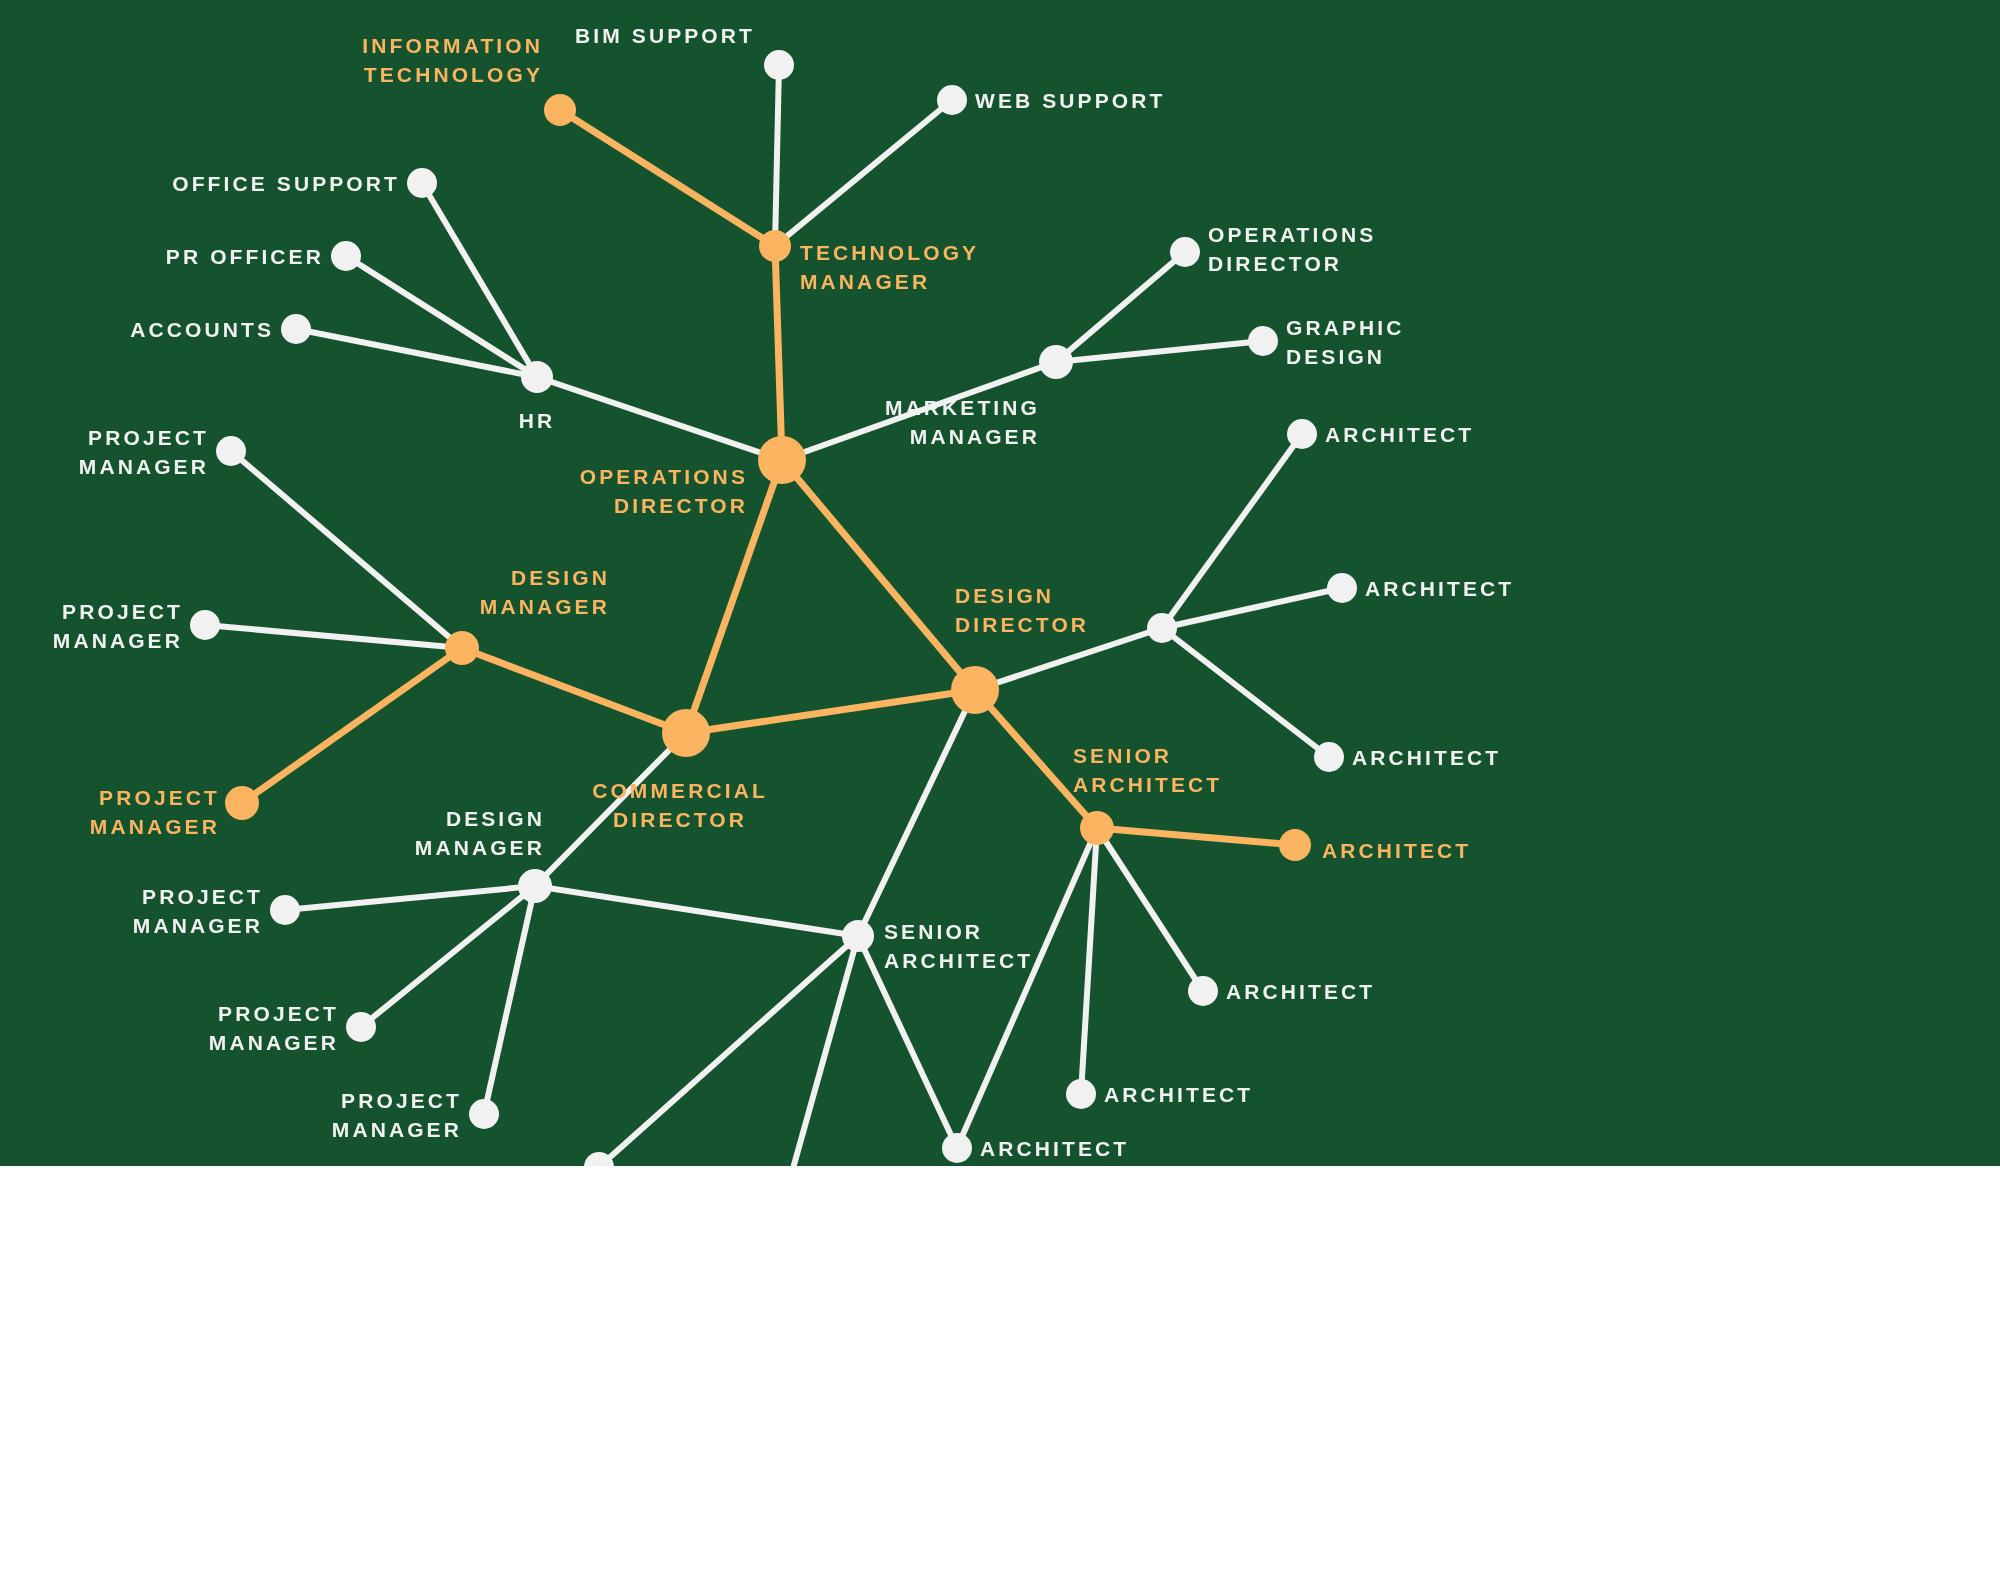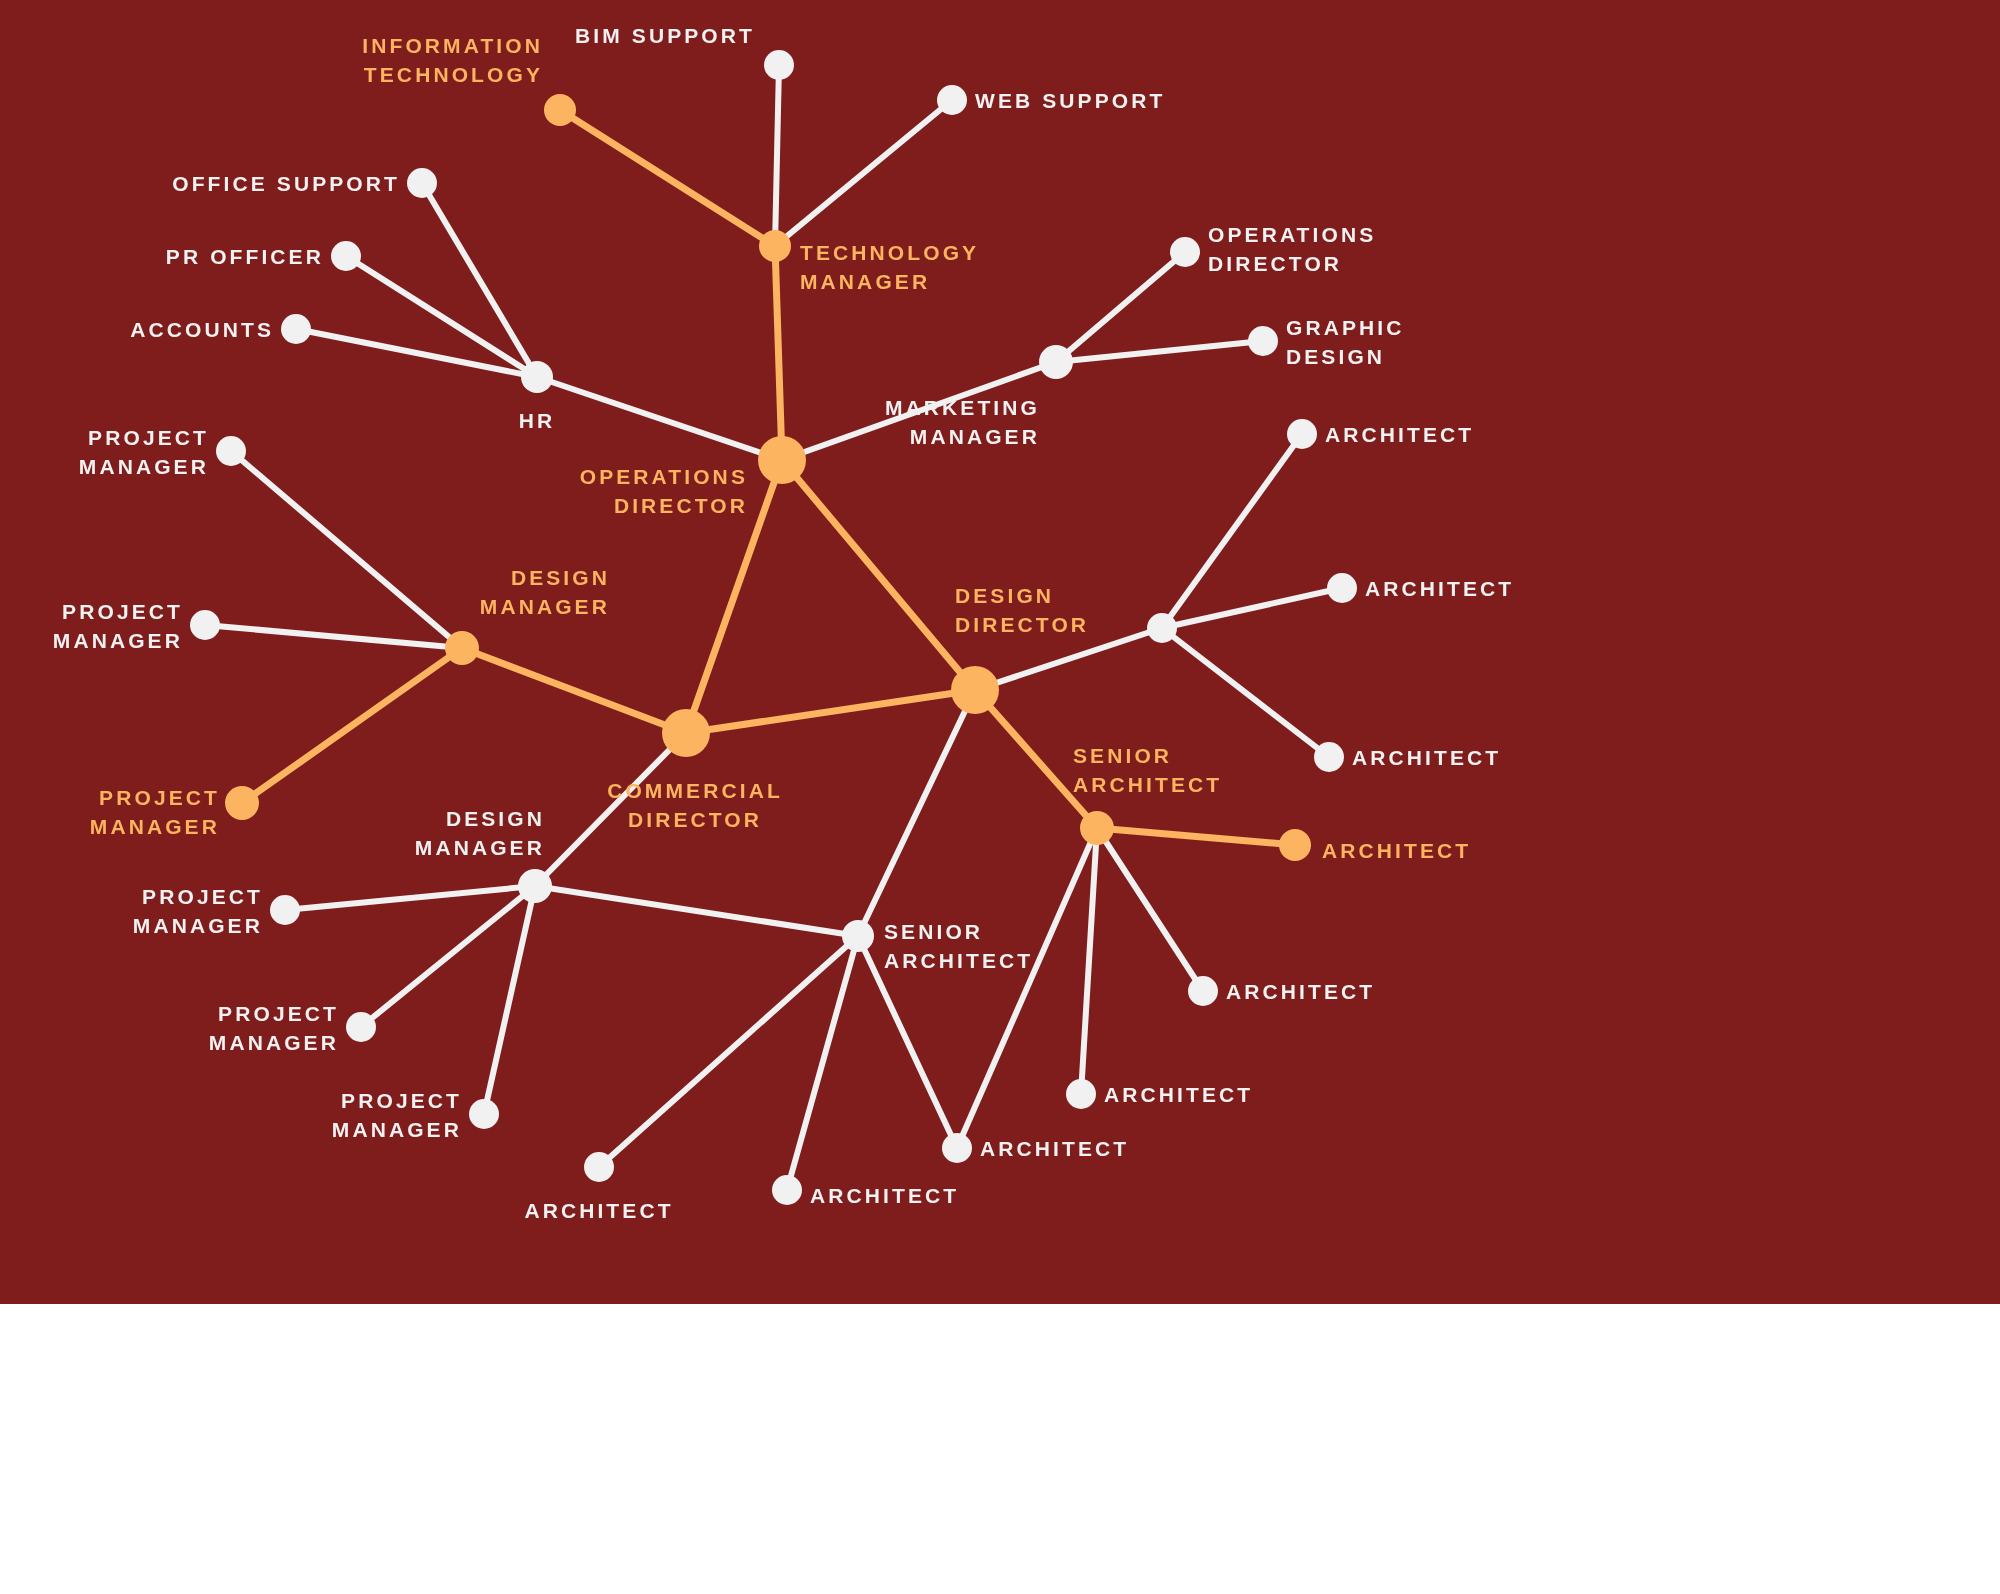--- a/index.html
+++ b/index.html
@@ -10,8 +10,8 @@
   #canvas {
     position: relative;
     width: 2000px;
-    height: 1304px;
-    background: #7f1d1d;
+    height: 1166px;
+    background: #14532d;
     font-family: "Liberation Sans", sans-serif;
     overflow: hidden;
   }

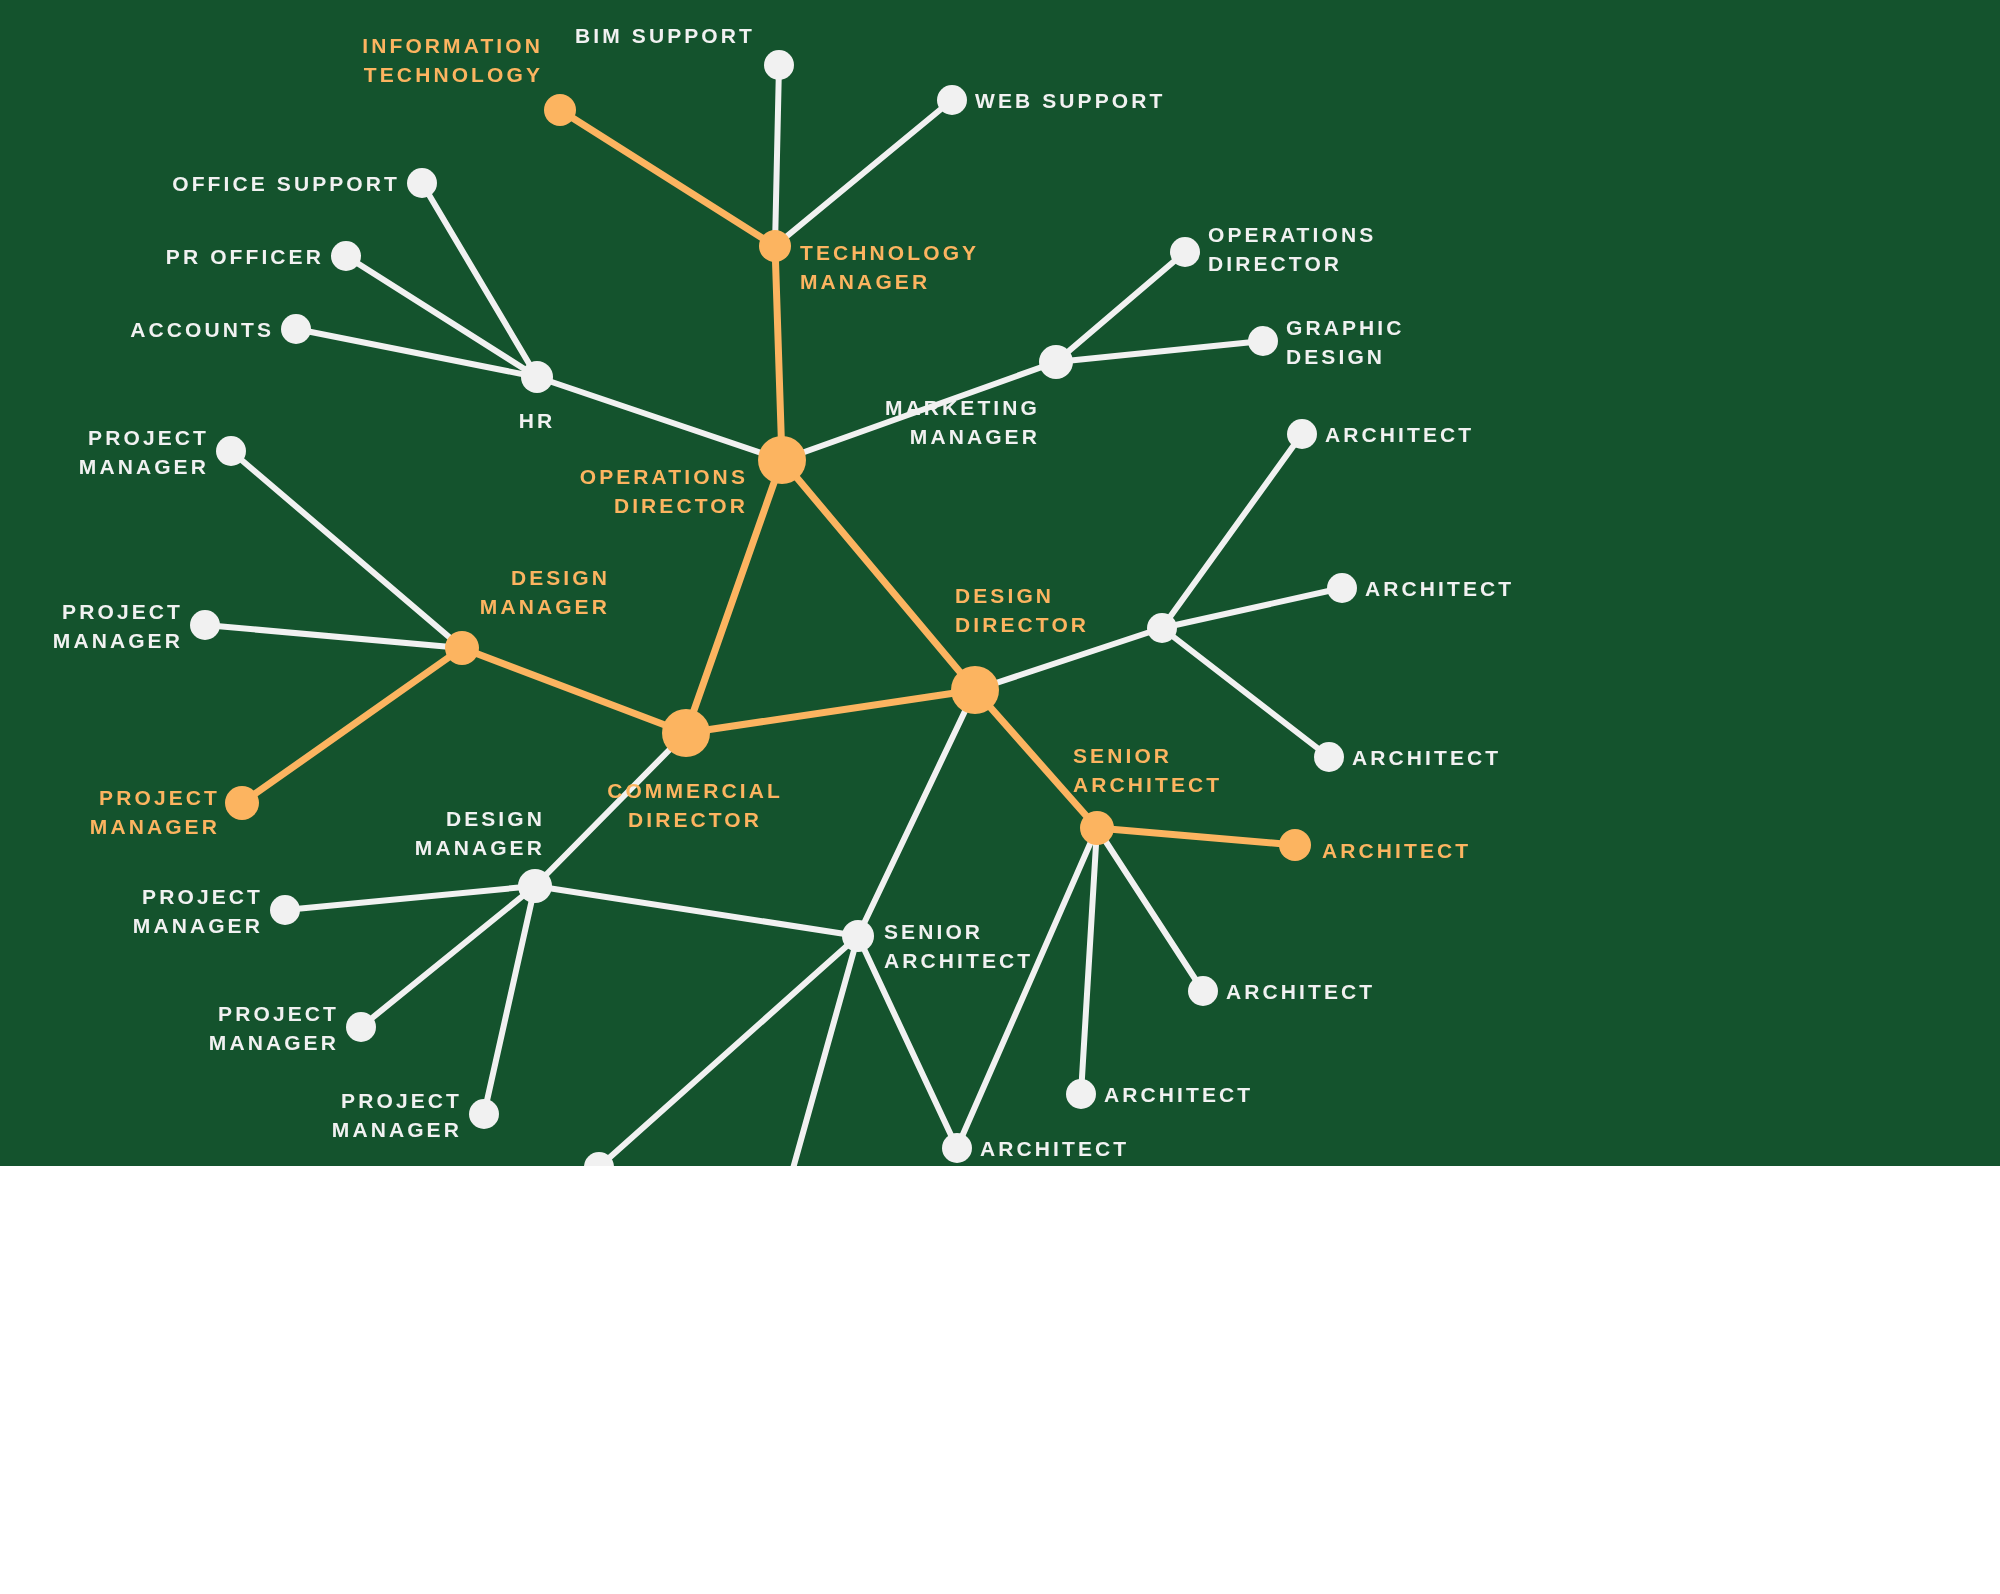--- a/index.html
+++ b/index.html
@@ -148,7 +148,7 @@
       <div class="node-label lbl-dim lbl-right" style="top: 574px; left: 1365px;">ARCHITECT</div>
       <div class="node-label lbl-dim lbl-left" style="top: 597px; left: -417px; width: 600px; text-align: right;">PROJECT
 MANAGER</div>
-      <div class="node-label lbl-active lbl-center" style="top: 776px; left: 495px; width: 400px; text-align: center;">COMMERCIAL
+      <div class="node-label lbl-active lbl-center" style="top: 776px; left: 480px; width: 400px; text-align: center;">COMMERCIAL
 DIRECTOR</div>
       <div class="node-label lbl-dim lbl-right" style="top: 743px; left: 1352px;">ARCHITECT</div>
       <div class="node-label lbl-active lbl-right" style="top: 741px; left: 1073px;">SENIOR

